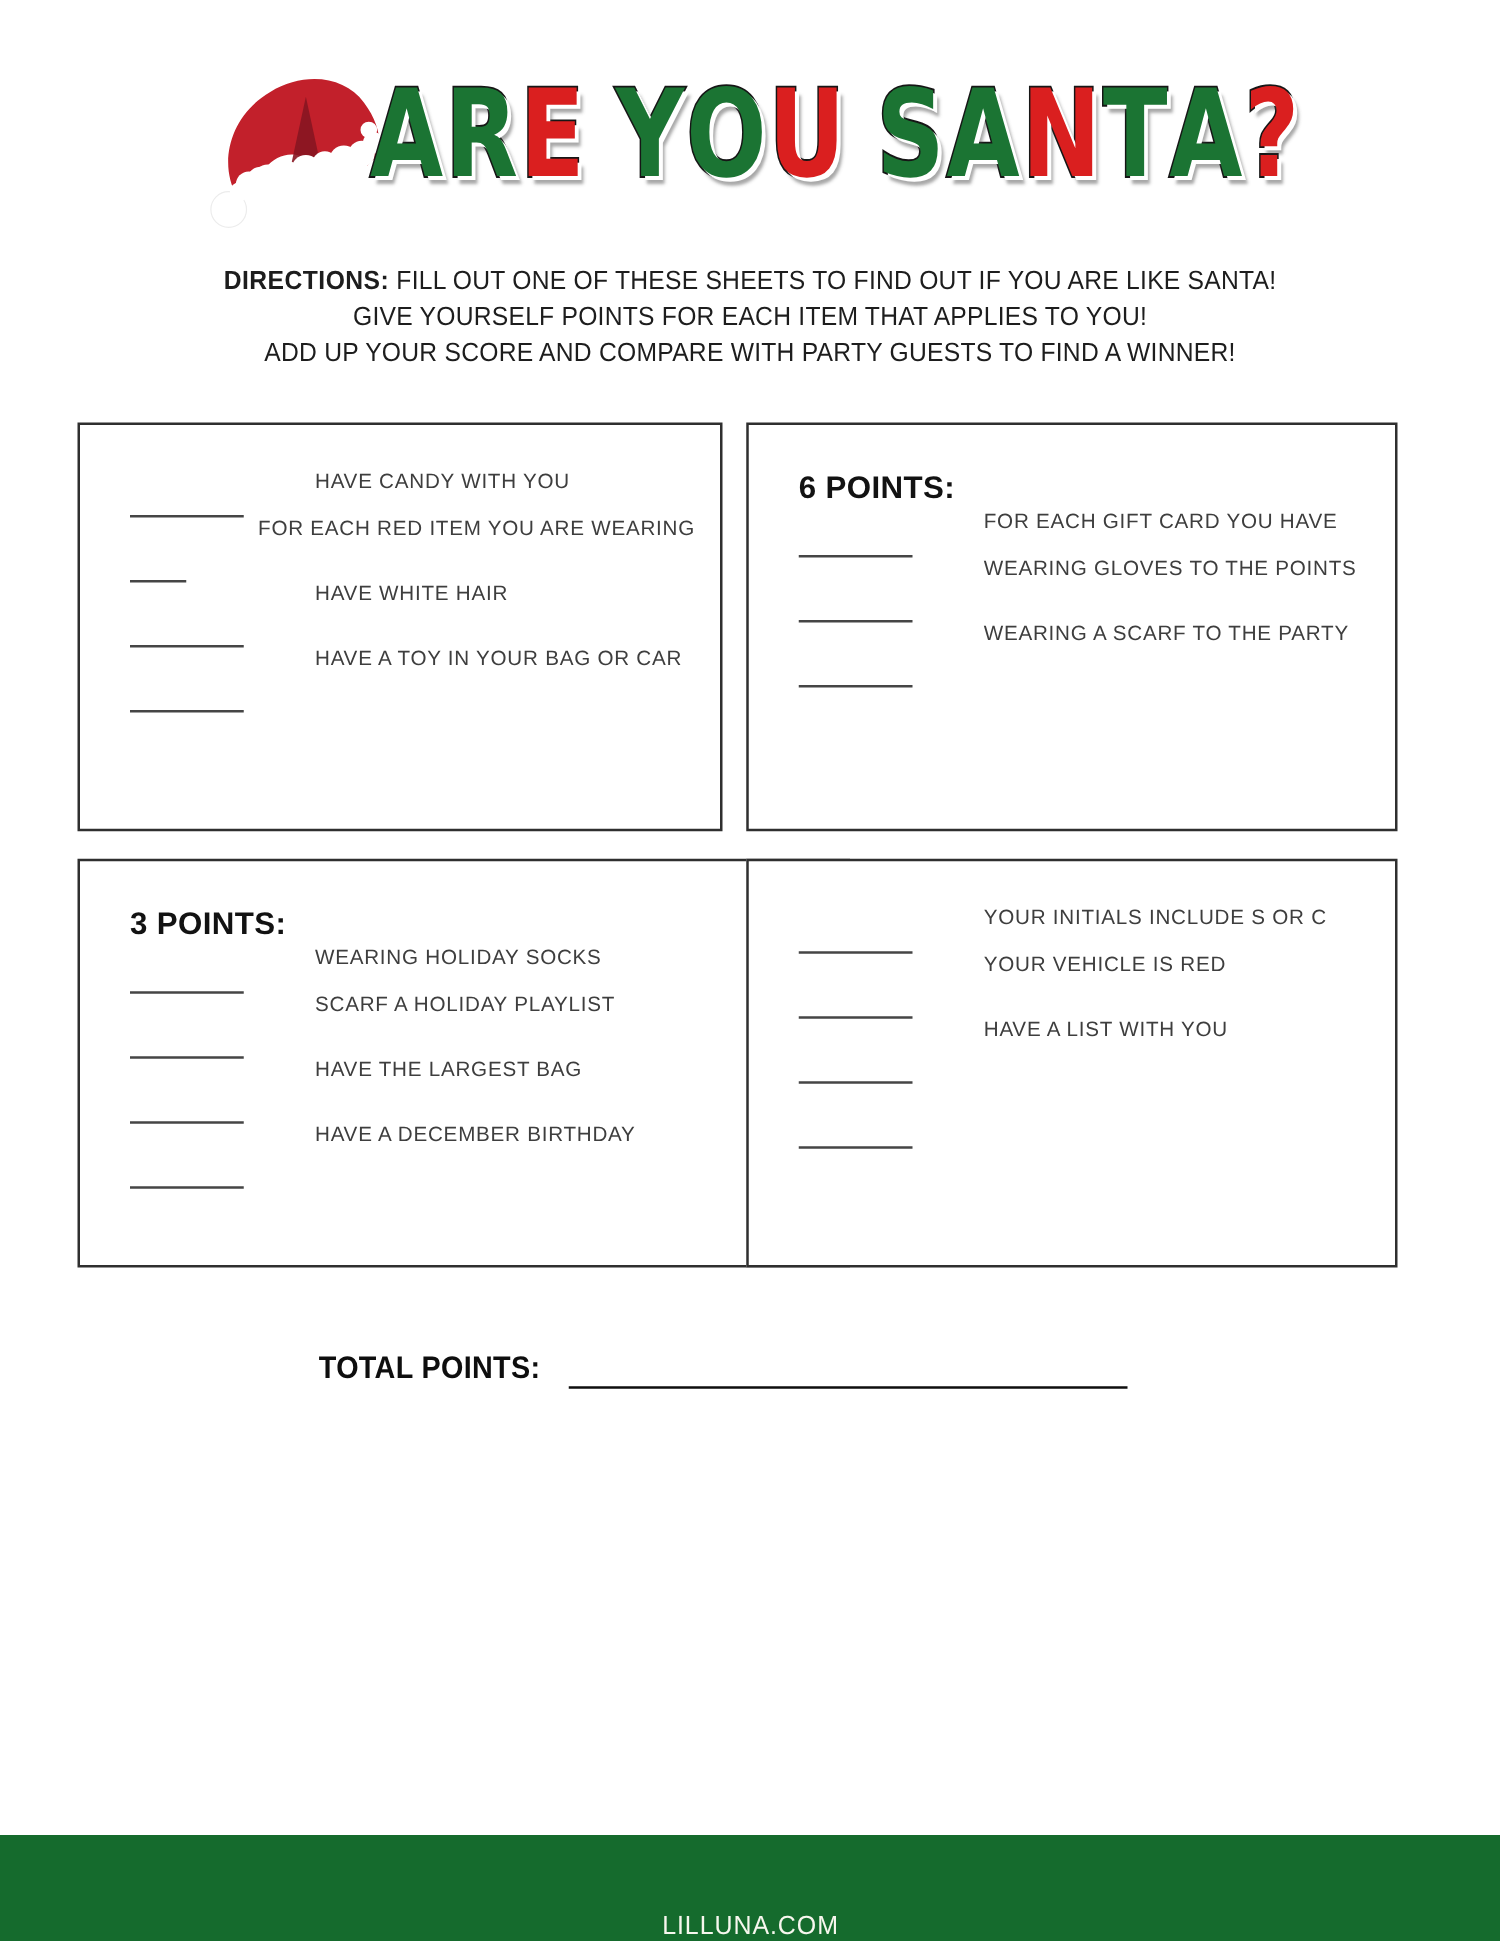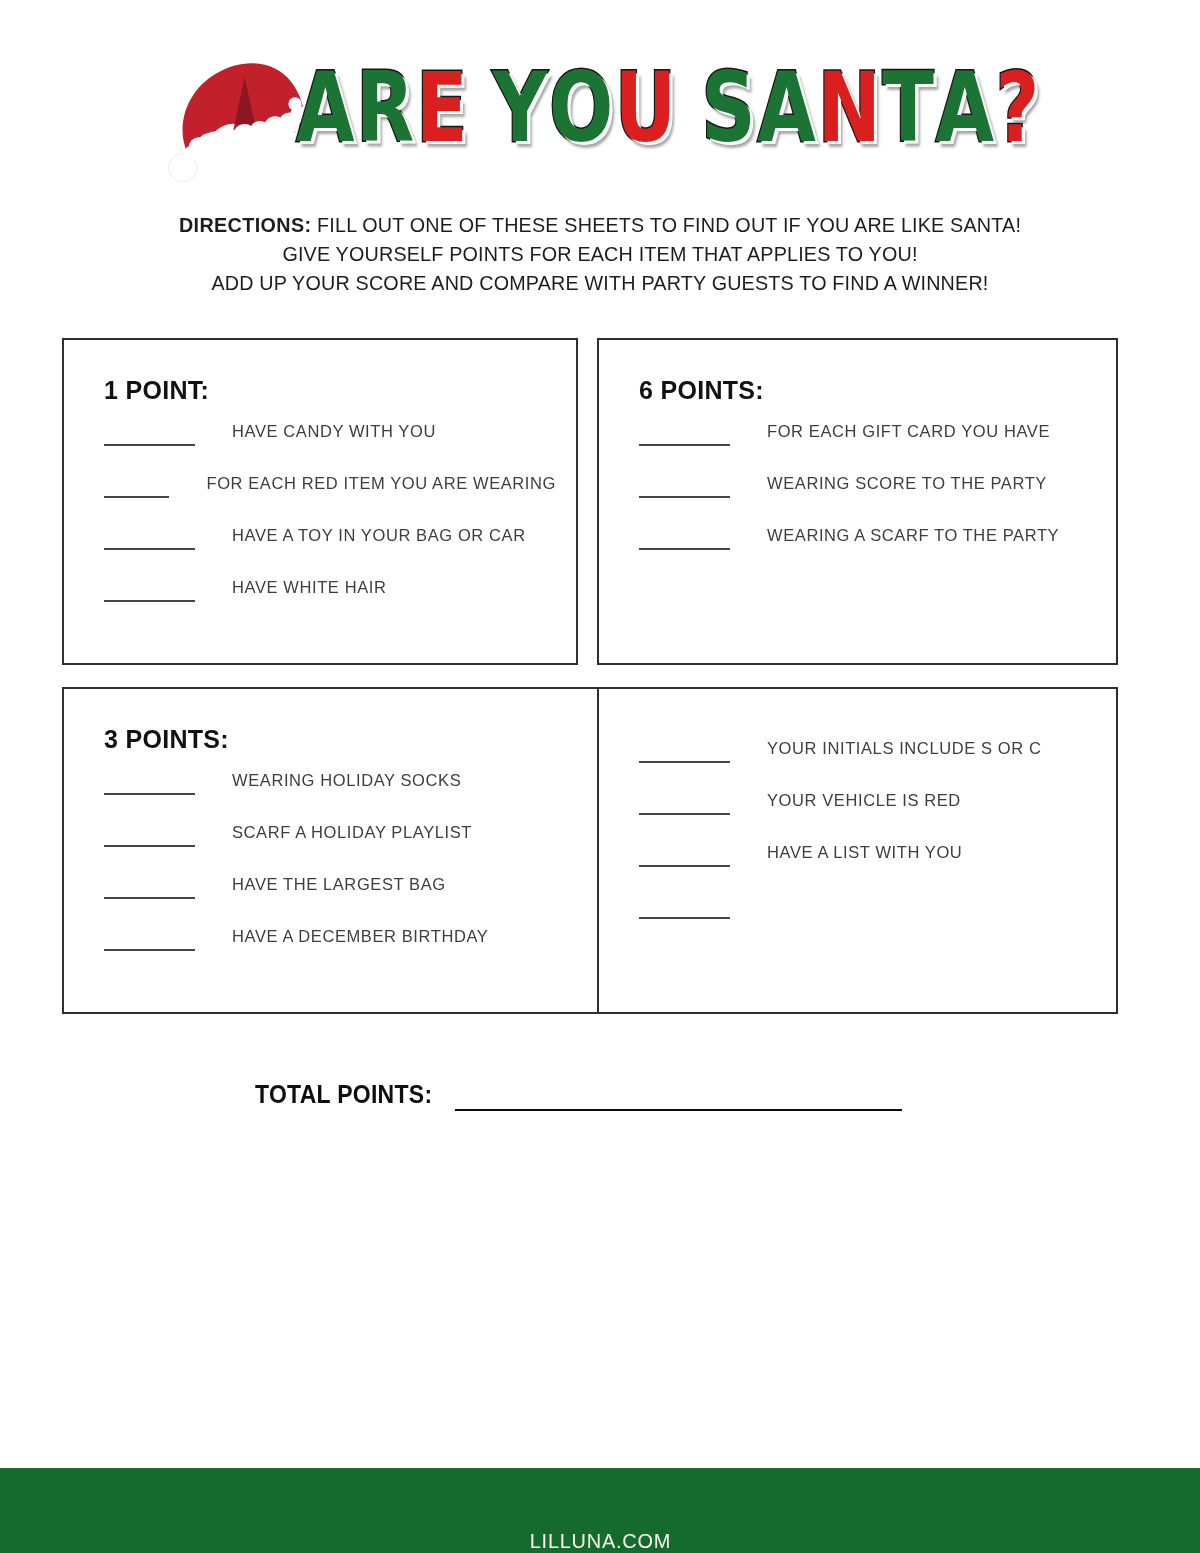--- a/index.html
+++ b/index.html
@@ -188,7 +188,6 @@
   </div>
 
   <div class="score-box box-1">
-    <div class="box-heading">1 POINT:</div>
     <div class="score-row first">
       <span class="blank-line"></span>
       <span class="item-label">HAVE CANDY WITH YOU</span>

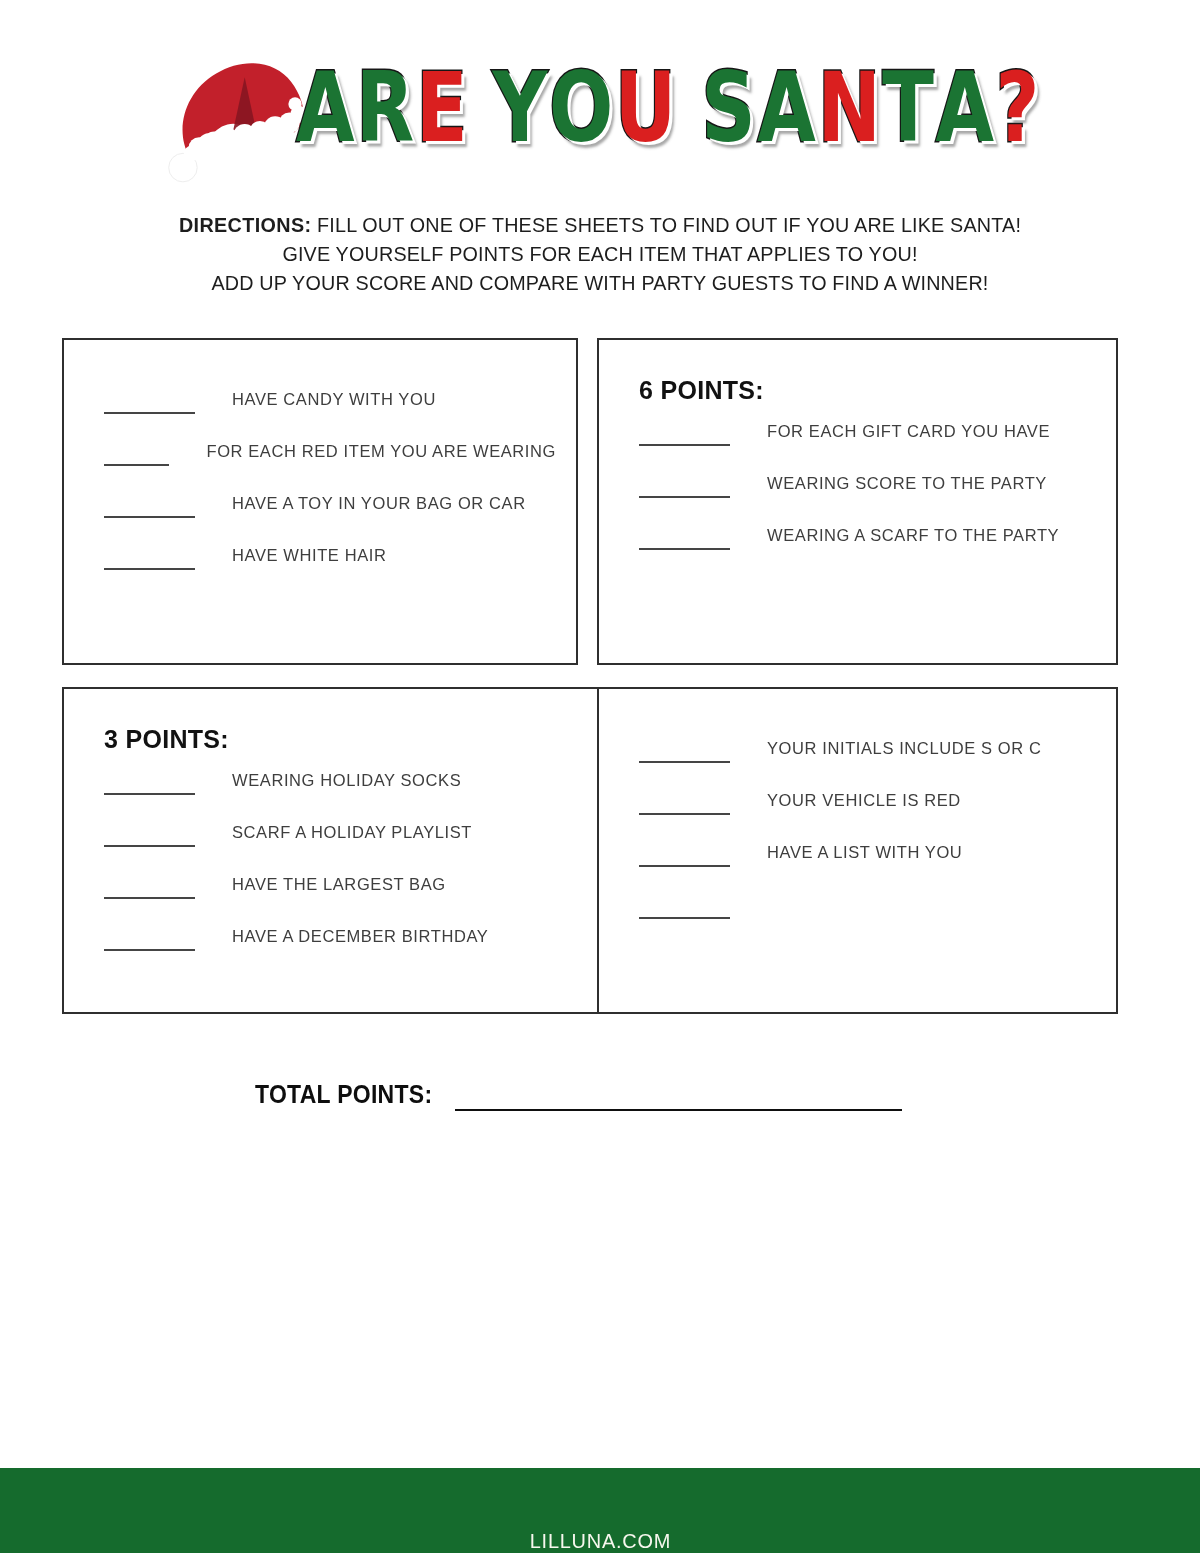--- a/index.html
+++ b/index.html
@@ -82,8 +82,8 @@
   }
   .score-row {
     display: flex;
-    align-items: flex-end;
     height: 52px;
+    gap: 20px;
   }
   .score-row.first { height: 38px; }
   .blank-line {

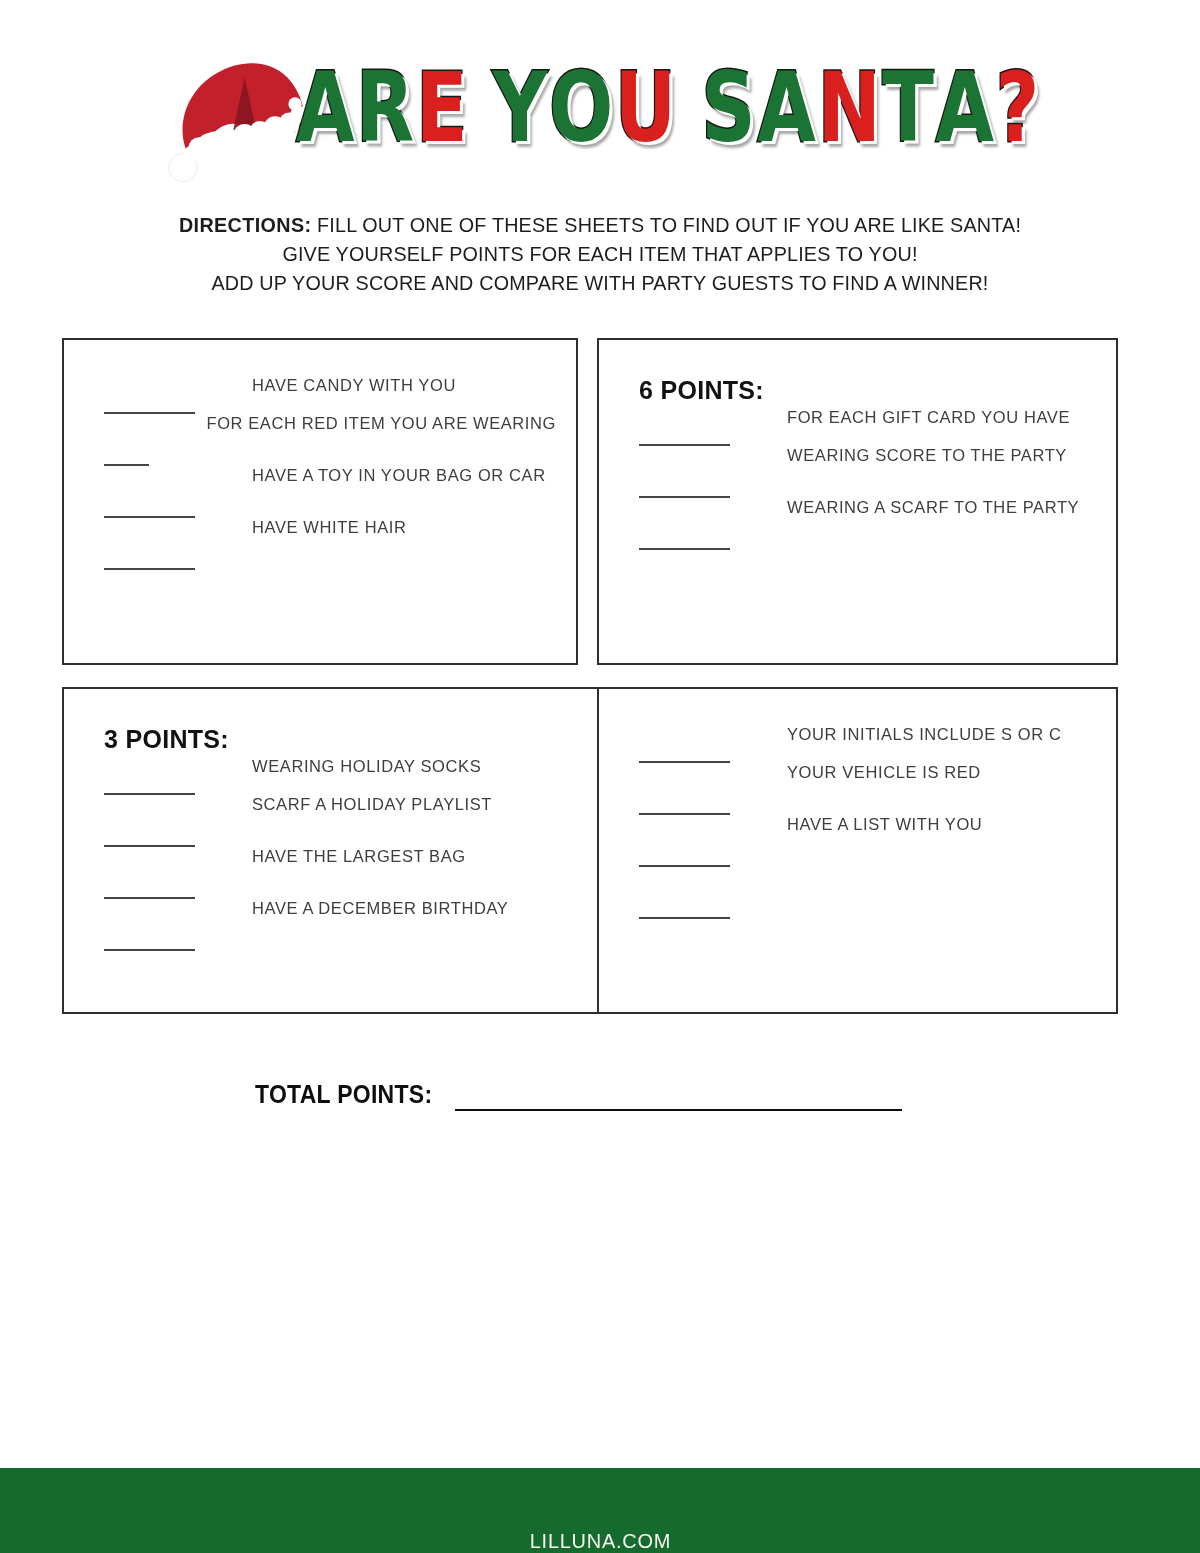--- a/index.html
+++ b/index.html
@@ -214,7 +214,7 @@
     </div>
     <div class="score-row">
       <span class="blank-line"></span>
-      <span class="item-label">WEARING SCORE TO THE PARTY</span>
+      <span class="item-label">WEARING GLOVES TO THE POINTS</span>
     </div>
     <div class="score-row">
       <span class="blank-line"></span>

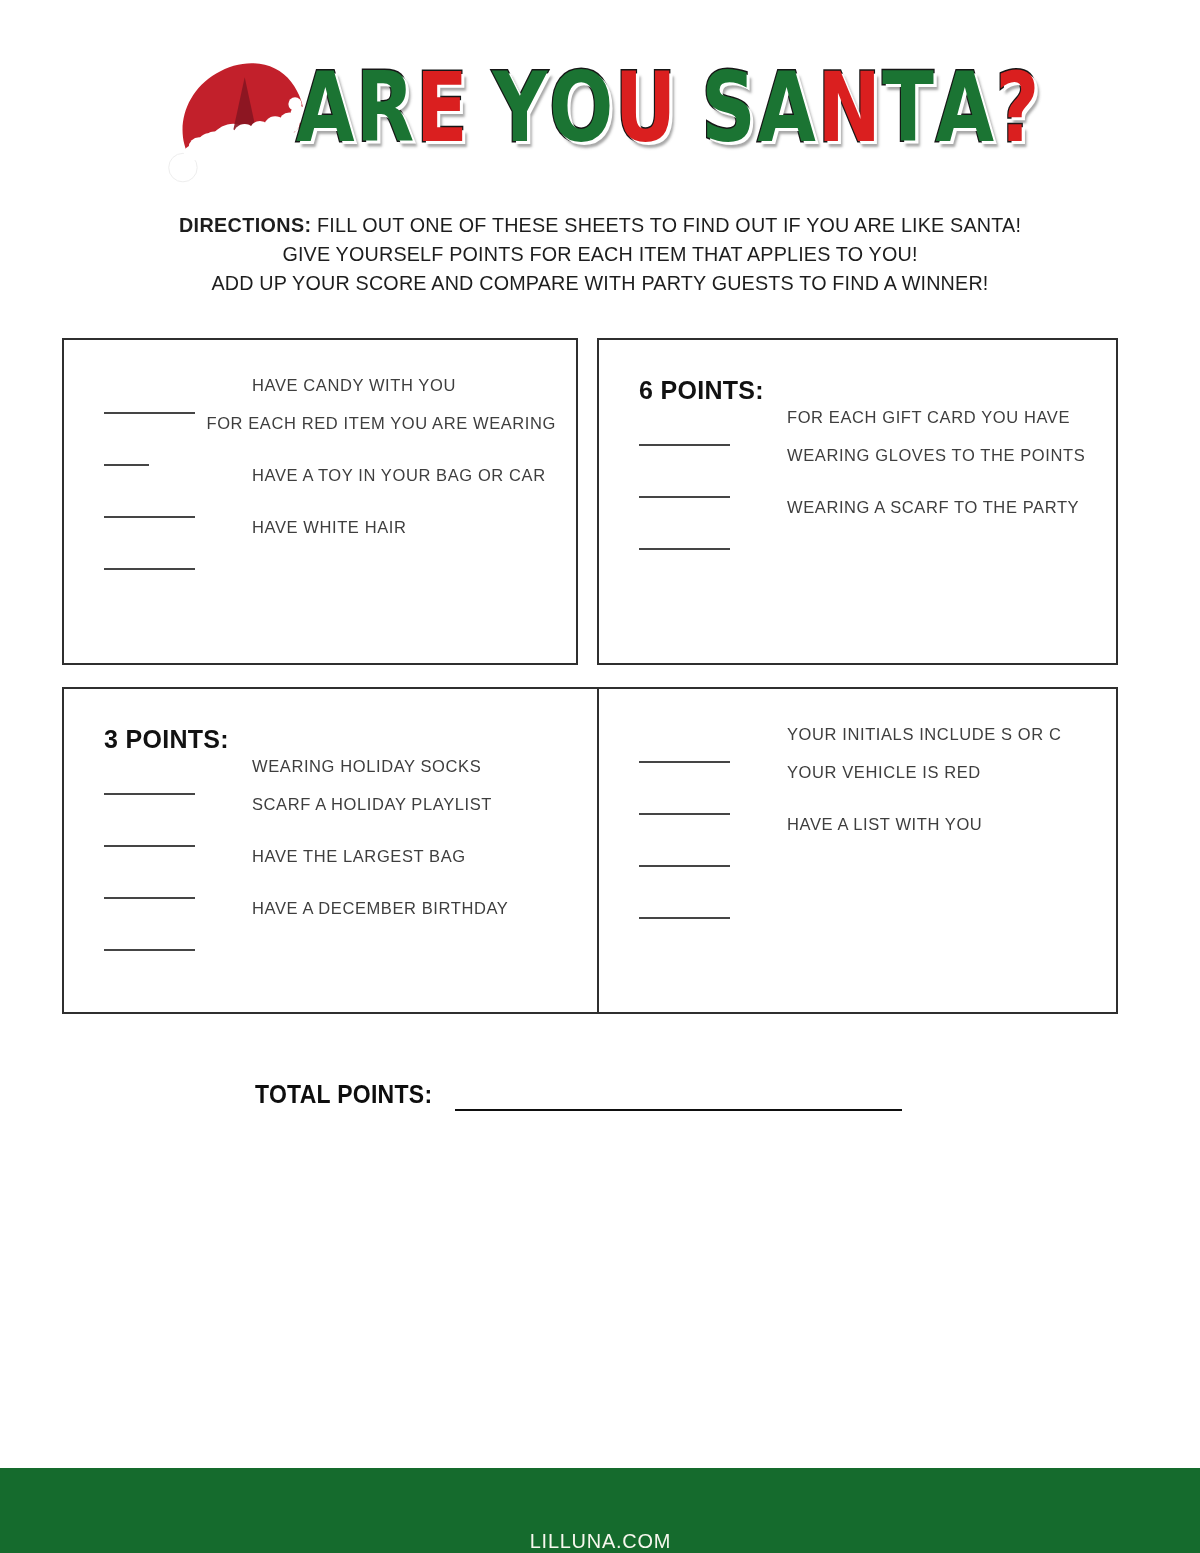--- a/index.html
+++ b/index.html
@@ -198,11 +198,11 @@
     </div>
     <div class="score-row">
       <span class="blank-line"></span>
+      <span class="item-label">HAVE WHITE HAIR</span>
+    </div>
+    <div class="score-row">
+      <span class="blank-line"></span>
       <span class="item-label">HAVE A TOY IN YOUR BAG OR CAR</span>
-    </div>
-    <div class="score-row">
-      <span class="blank-line"></span>
-      <span class="item-label">HAVE WHITE HAIR</span>
     </div>
   </div>
 

